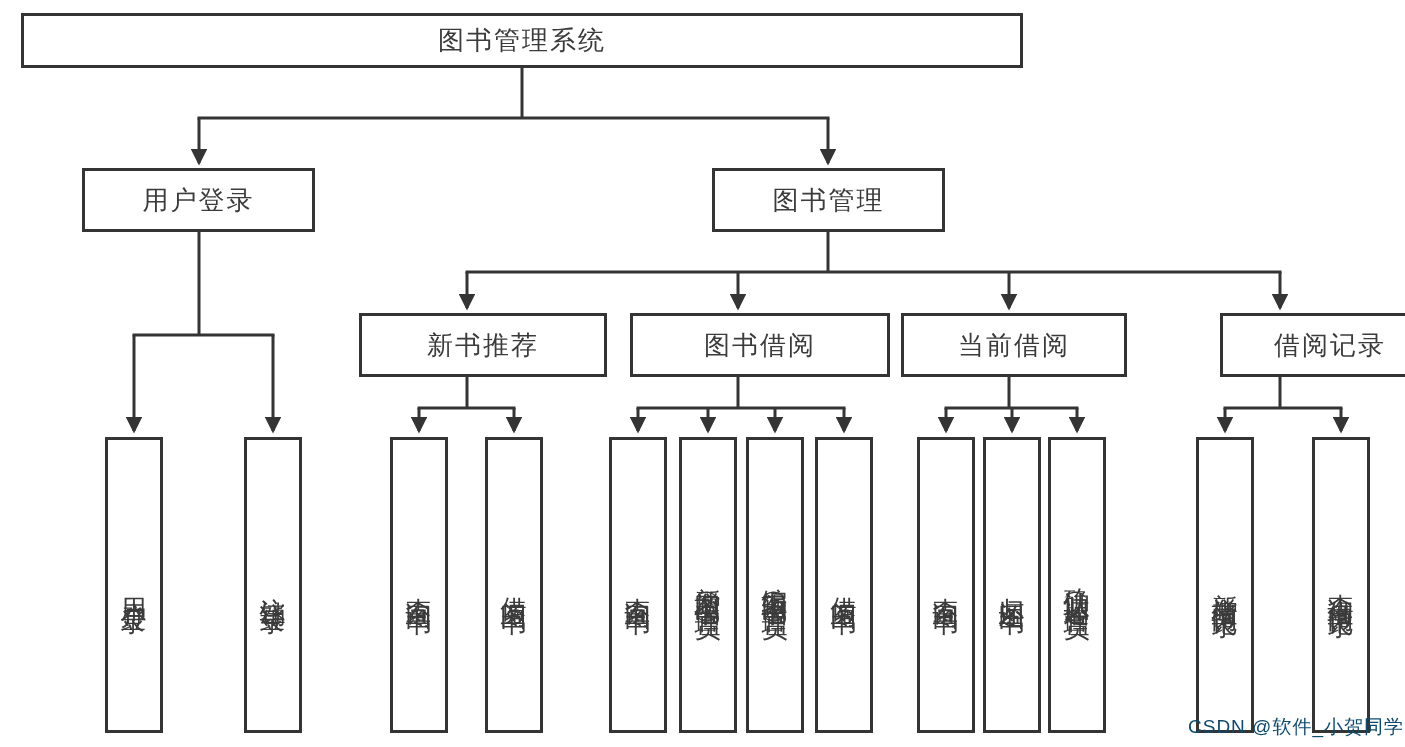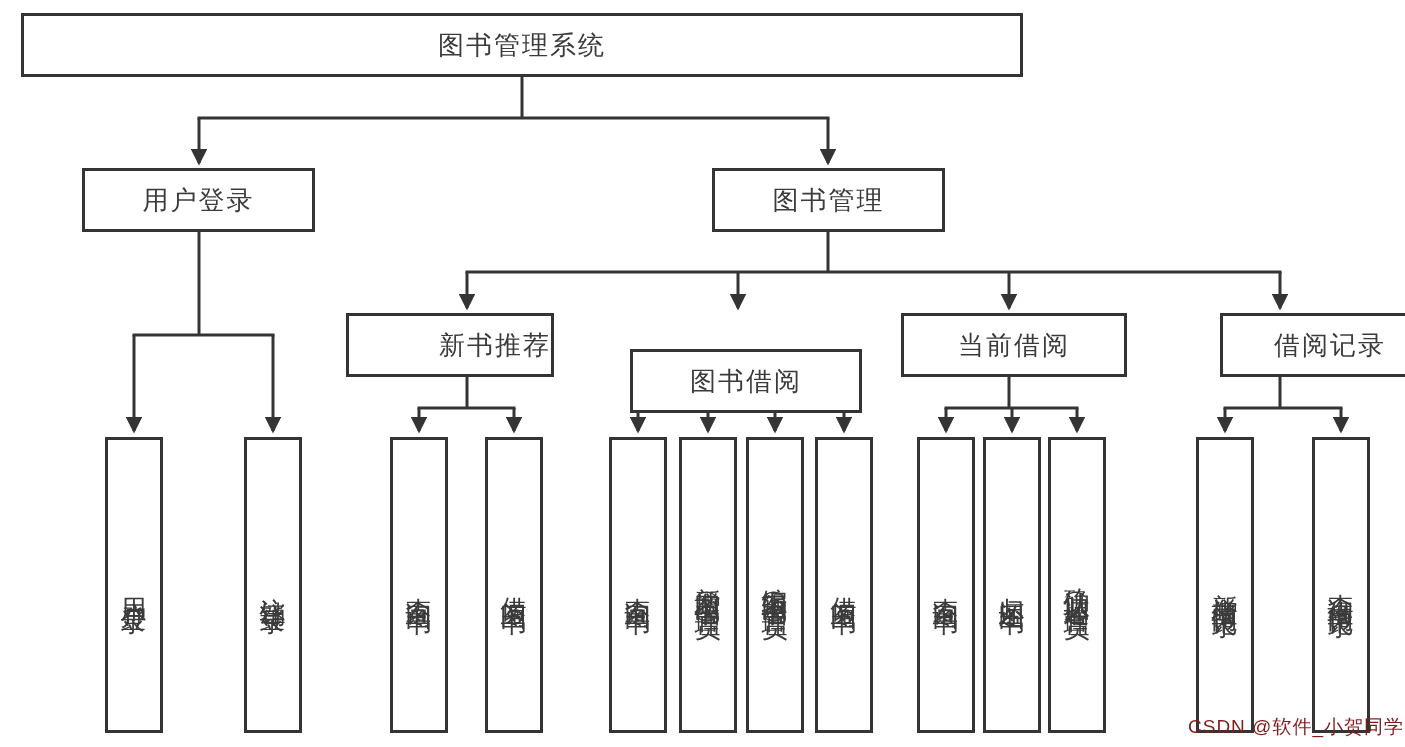--- a/index.html
+++ b/index.html
@@ -38,7 +38,7 @@
     white-space: nowrap;
   }
   .root {
-    left: 21px; top: 13px; width: 1002px; height: 64px;
+    left: 21px; top: 13px; width: 1002px; height: 55px;
   }
   .lvl {
     height: 64px;

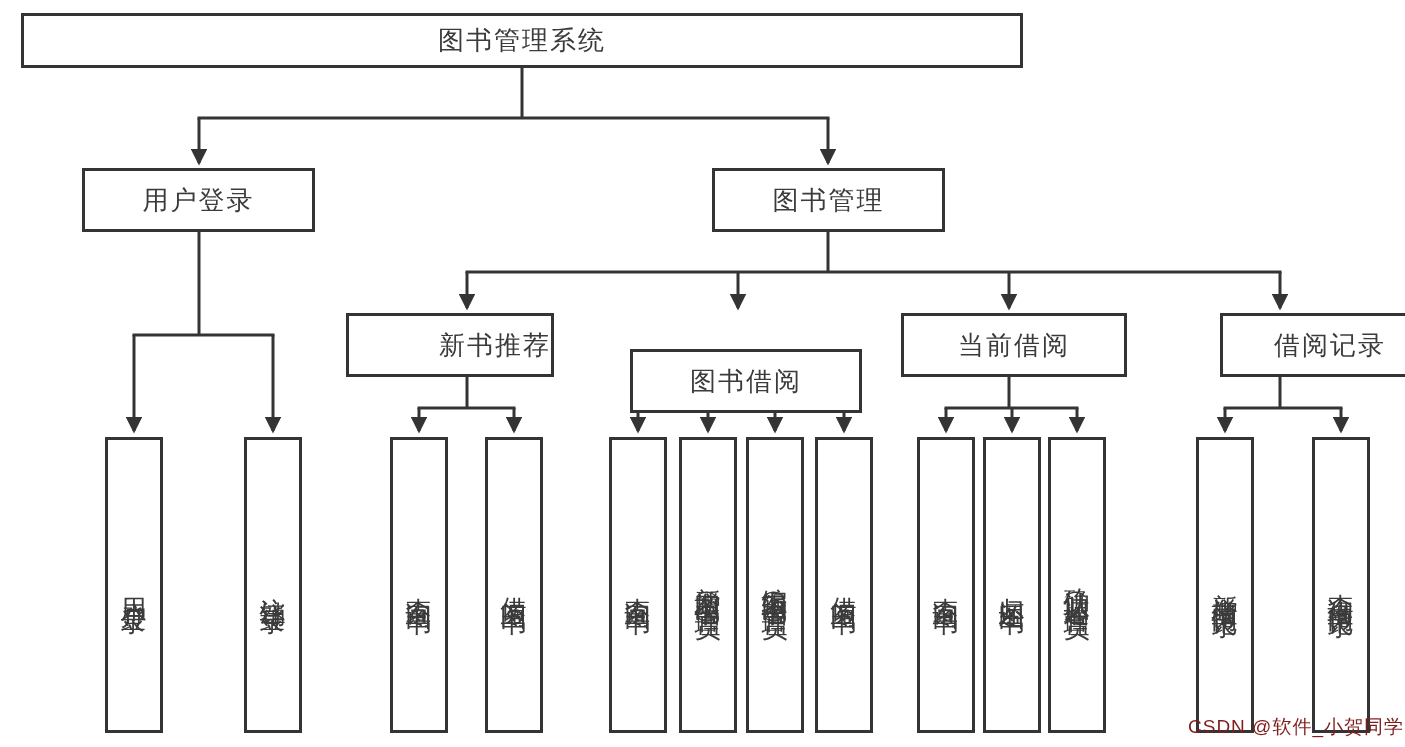--- a/index.html
+++ b/index.html
@@ -133,7 +133,7 @@
     <span>图书管理</span>
   </div>
 
-  <div class="node hnode lvl" style="left:346px; top:313px; width:208px;justify-content:flex-end;">
+  <div class="node hnode lvl" style="left:359px; top:313px; width:248px;">
     <span>新书推荐</span>
   </div>
   <div class="node hnode lvl" style="left:630px; top:313px; width:232px;margin-top:36px;">

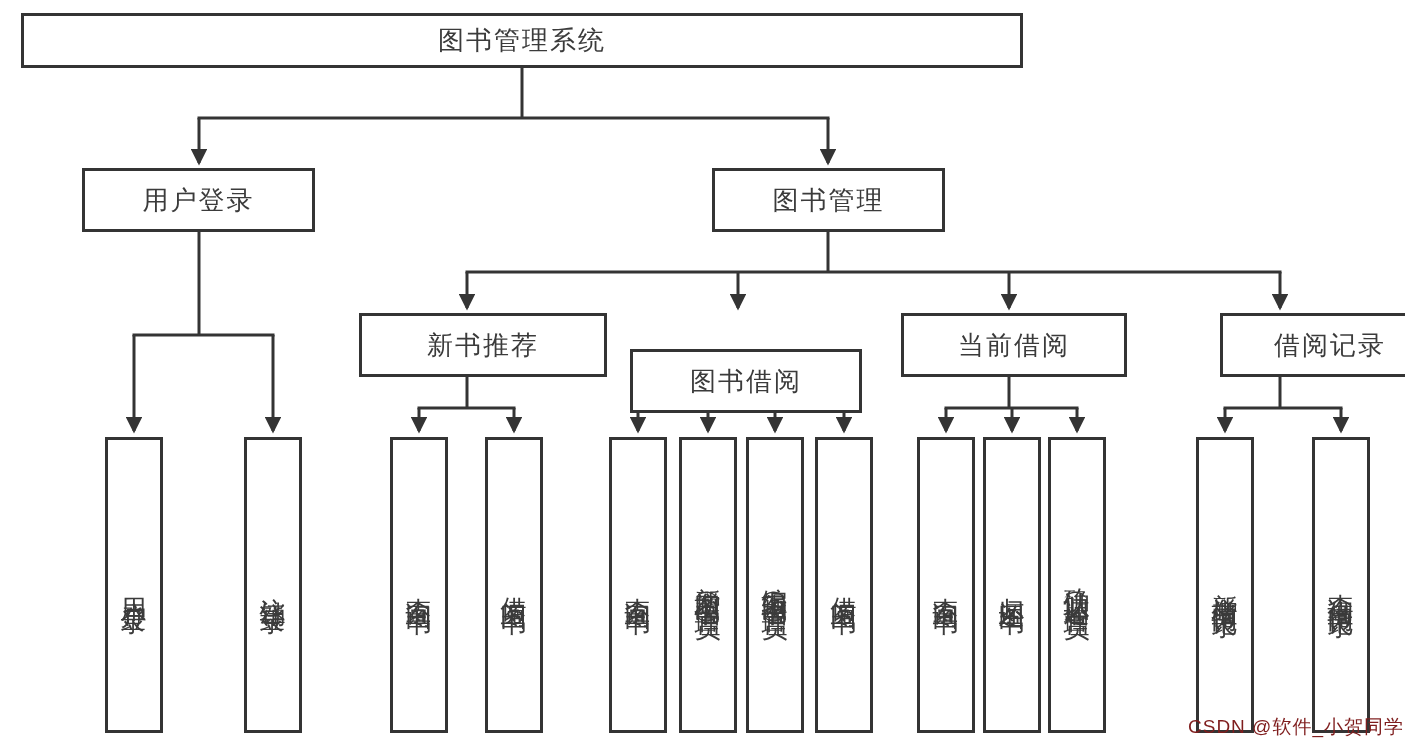--- a/index.html
+++ b/index.html
@@ -136,7 +136,7 @@
   <div class="node hnode lvl" style="left:359px; top:313px; width:248px;">
     <span>新书推荐</span>
   </div>
-  <div class="node hnode lvl" style="left:630px; top:313px; width:232px;margin-top:36px;">
+  <div class="node hnode lvl" style="left:630px; top:313px; width:260px;">
     <span>图书借阅</span>
   </div>
   <div class="node hnode lvl" style="left:901px; top:313px; width:226px;">

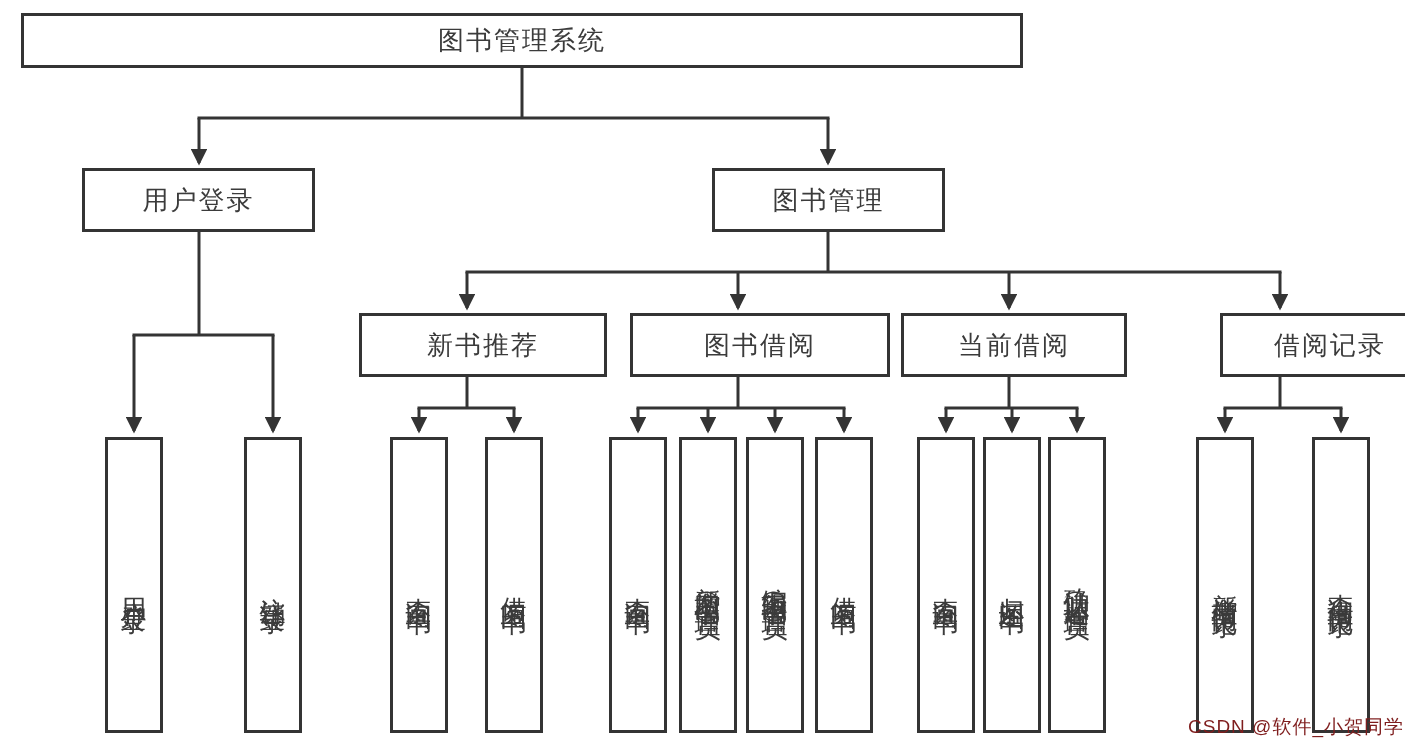--- a/index.html
+++ b/index.html
@@ -62,7 +62,7 @@
     left: 1188px;
     top: 714px;
     font-size: 19px;
-    color: #7f1d1d;
+    color: #0c4a6e;
     white-space: nowrap;
     letter-spacing: 1px;
   }

